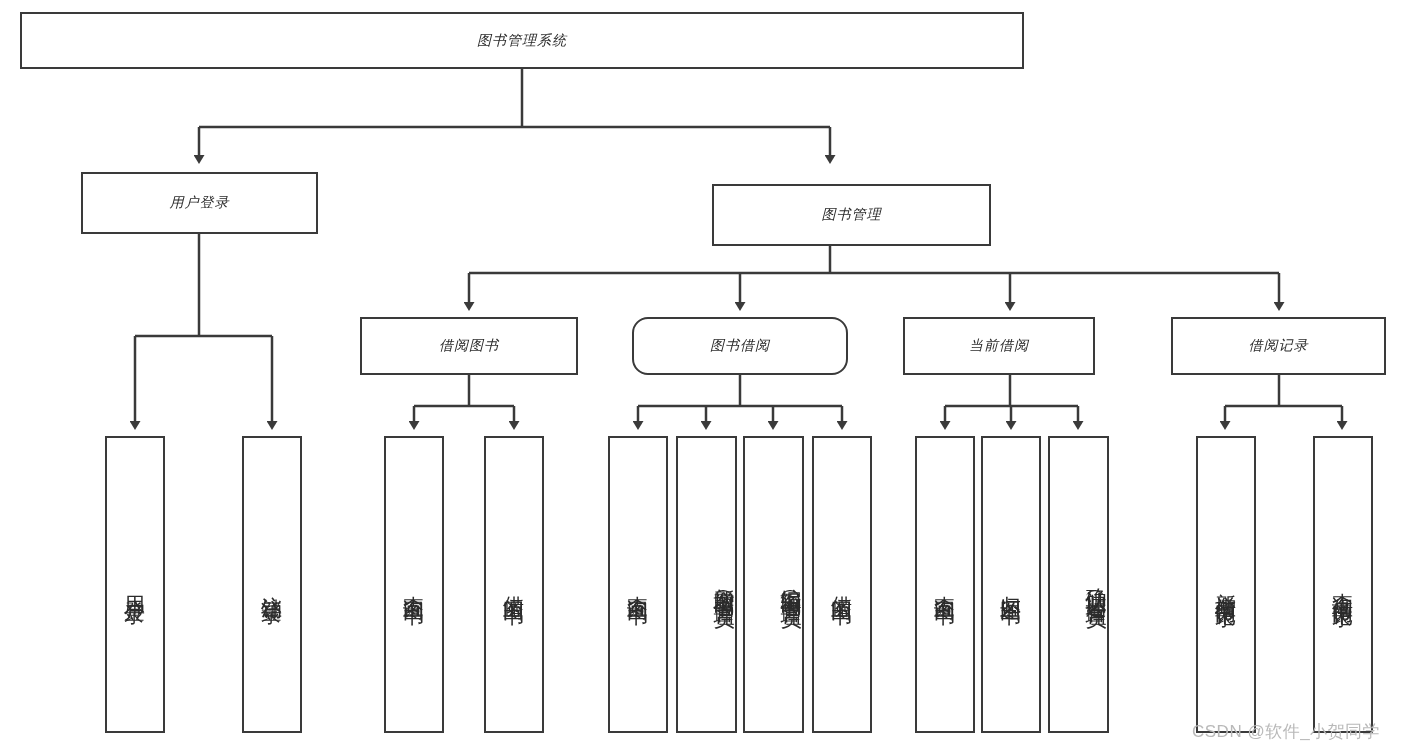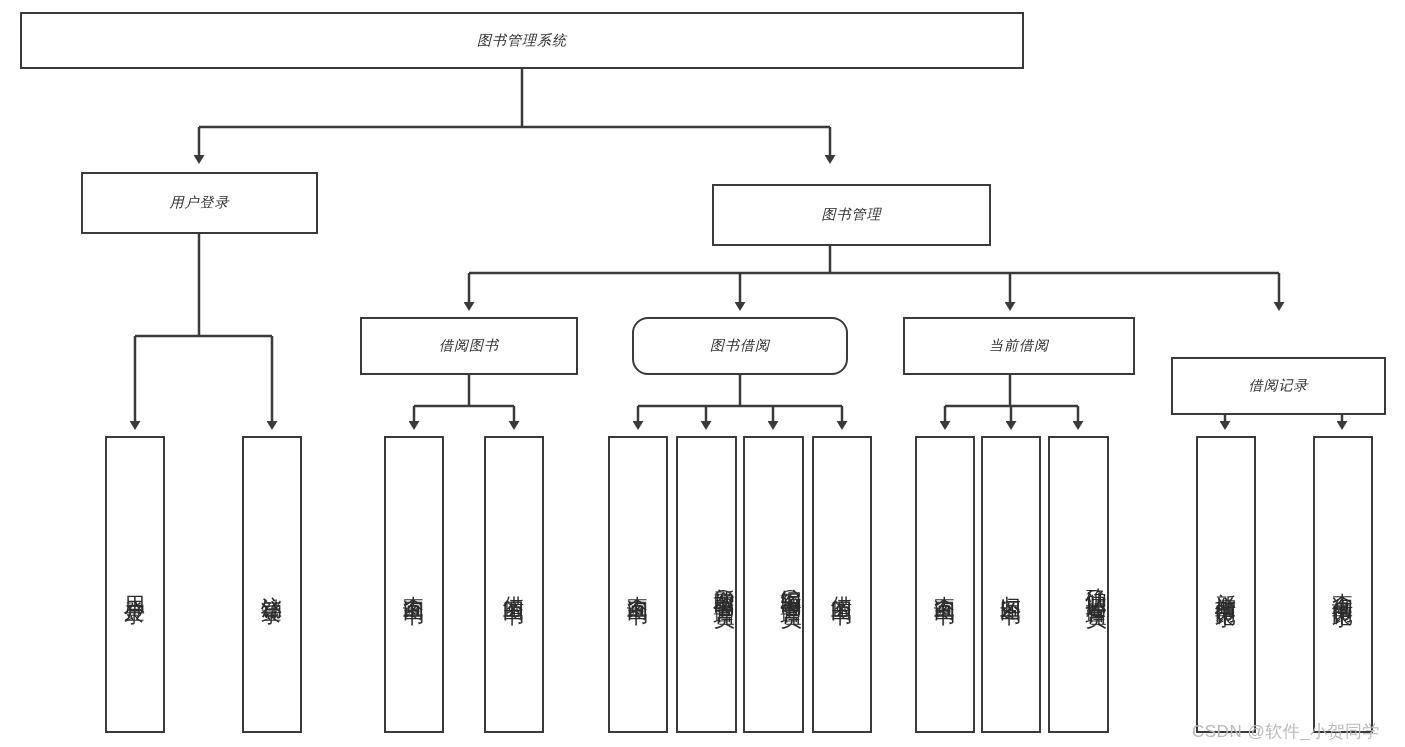--- a/index.html
+++ b/index.html
@@ -127,7 +127,7 @@
 
   <div class="node node-h" style="left:632px; top:317px; width:216px; height:58px;border-radius:16px;">图书借阅</div>
 
-  <div class="node node-h" style="left:903px; top:317px; width:232px; height:58px;text-align:center;">当前借阅</div>
+  <div class="node node-h" style="left:903px; top:317px; width:192px; height:58px;text-align:center;">当前借阅</div>
 
   <div class="node node-h" style="left:1171px; top:317px; width:215px; height:58px;margin-top:40px;">借阅记录</div>
 

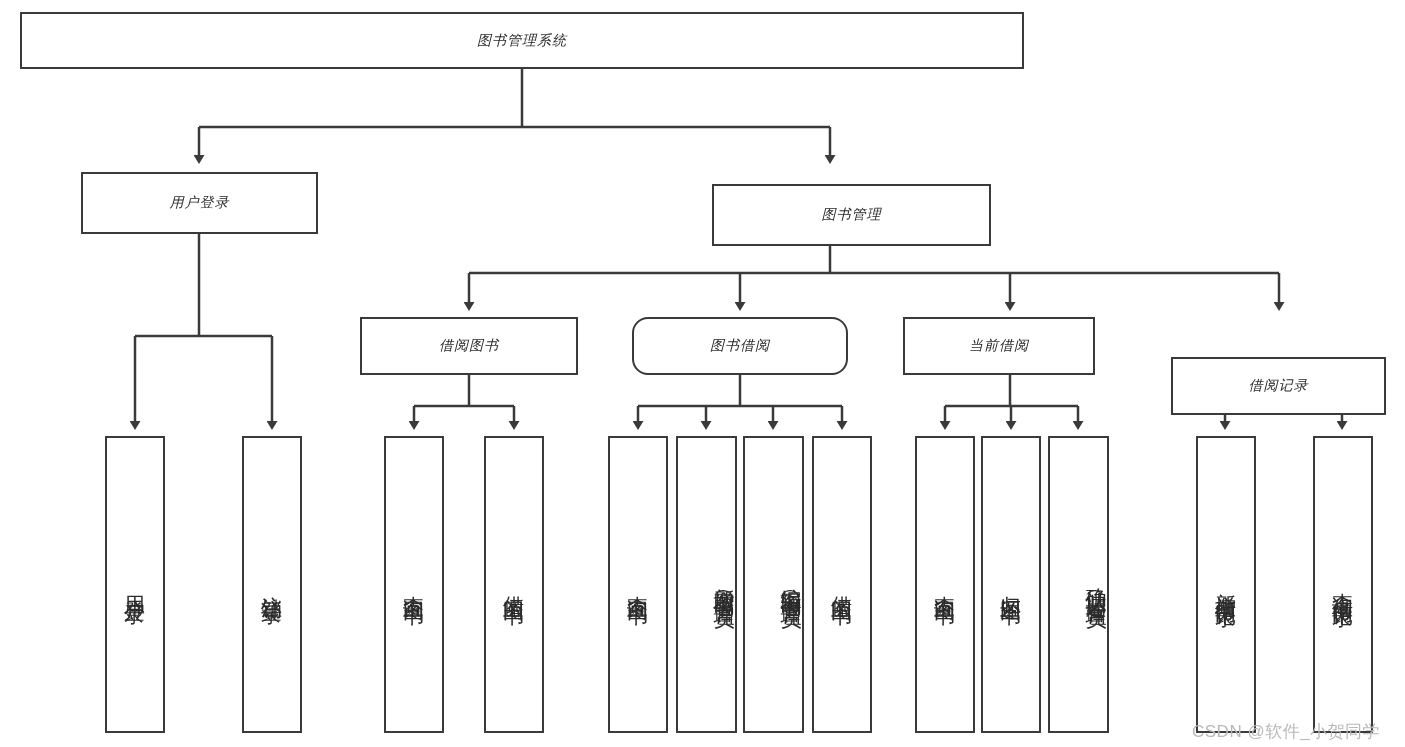--- a/index.html
+++ b/index.html
@@ -129,7 +129,7 @@
 
   <div class="node node-h" style="left:903px; top:317px; width:192px; height:58px;text-align:center;">当前借阅</div>
 
-  <div class="node node-h" style="left:1171px; top:317px; width:215px; height:58px;margin-top:40px;">借阅记录</div>
+  <div class="node node-h" style="left:1171px; top:317px; width:215px; height:58px;">借阅记录</div>
 
   <div class="node node-v tall" style="left:105px; top:436px; width:60px; height:297px;">用户登录</div>
 

